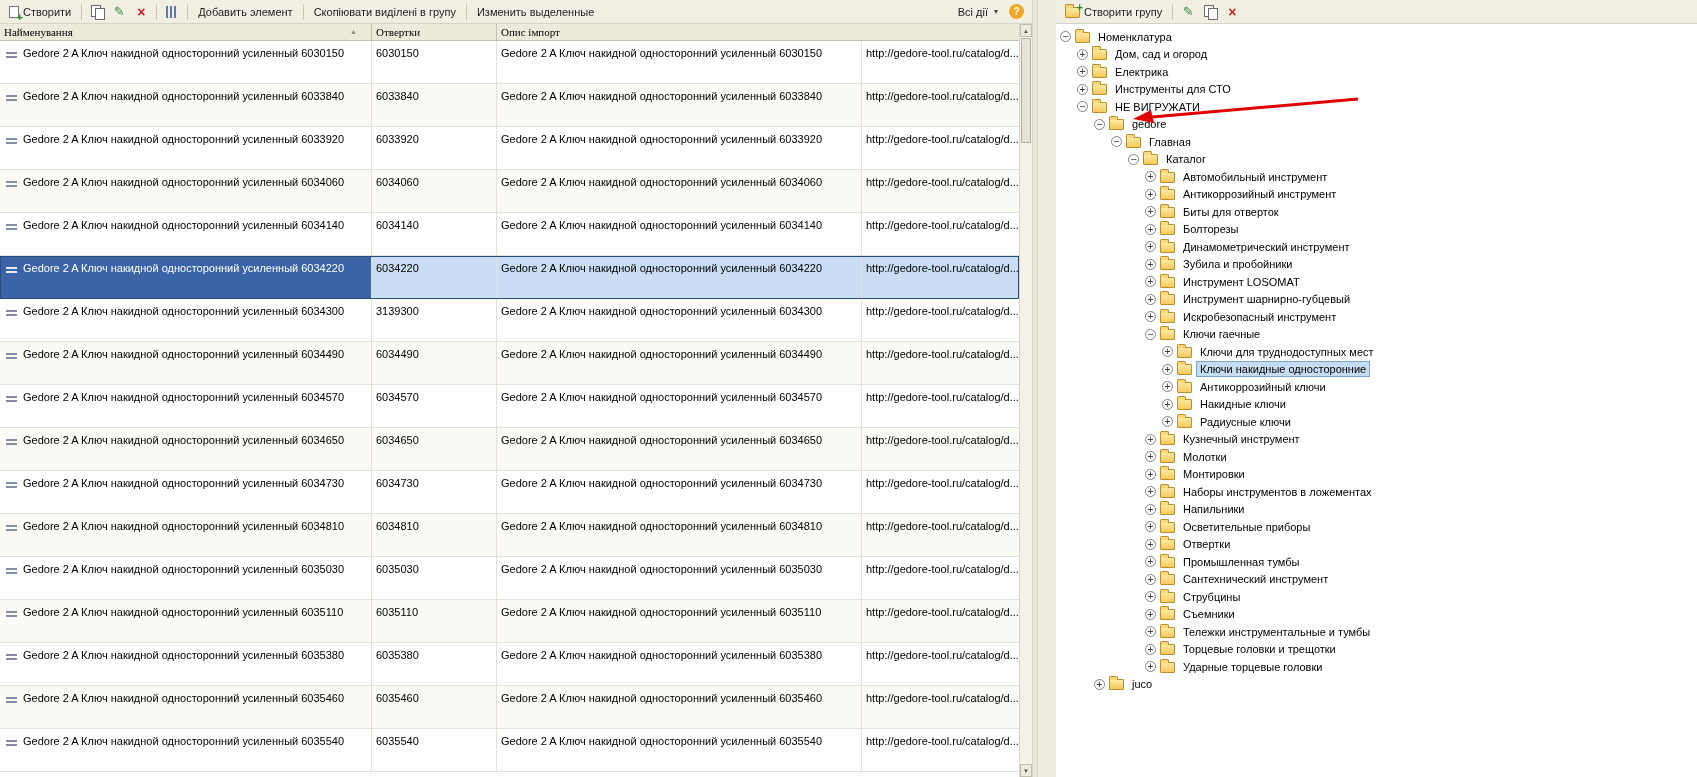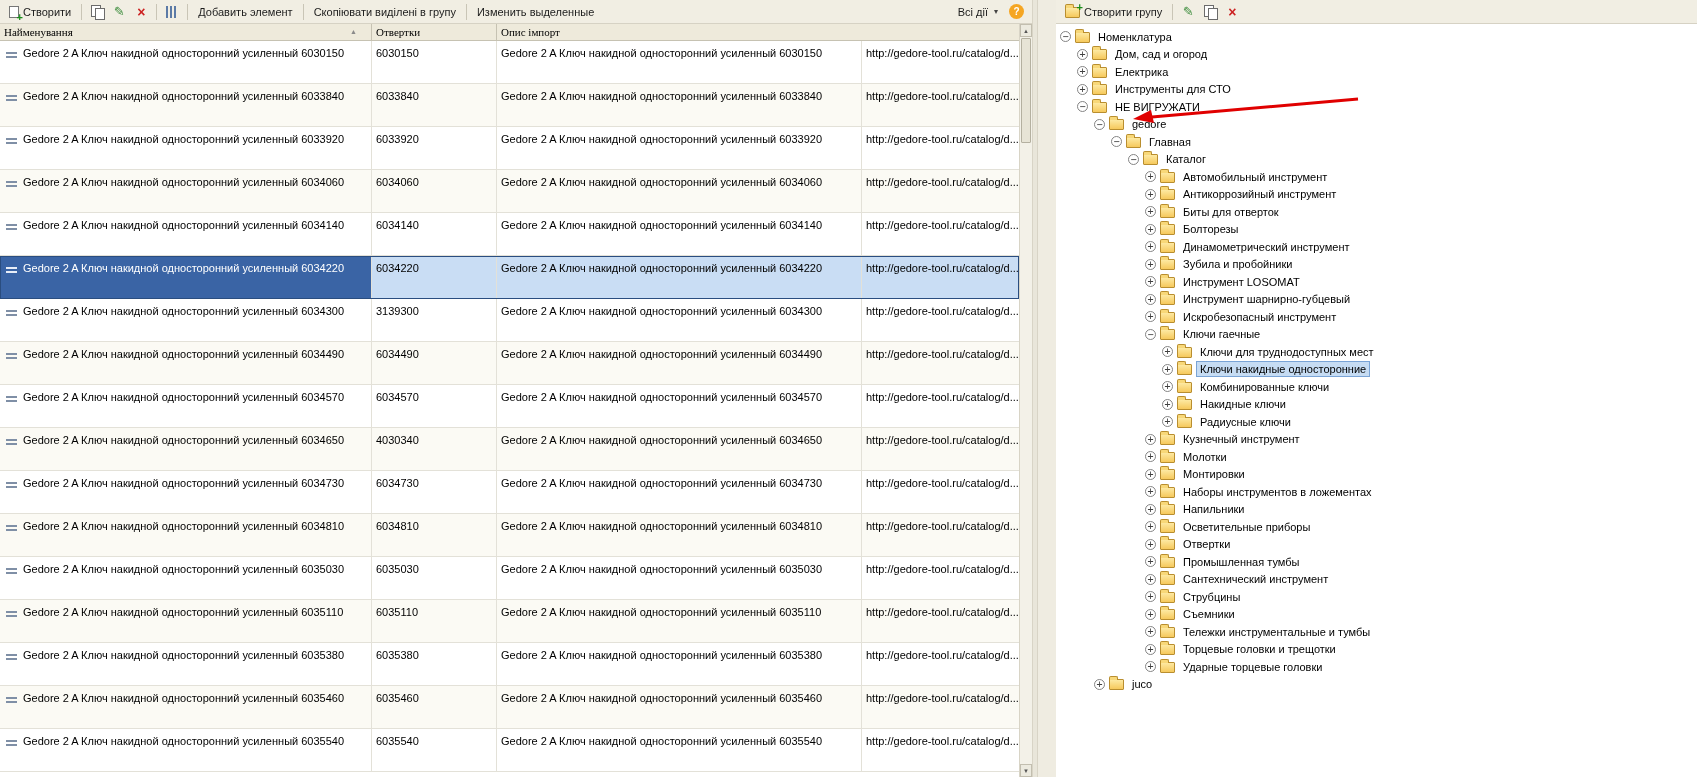--- a/index.html
+++ b/index.html
@@ -422,7 +422,7 @@
         <div class="ti" style="padding-left: 106px;">
           <span class="exp">+</span>
           <span class="folder"></span>
-          <span class="tl">Комбинированные ключи</span>
+          <span class="tl">Антикоррозийный ключи</span>
         </div>
         <div class="ti" style="padding-left: 106px;">
           <span class="exp">+</span>

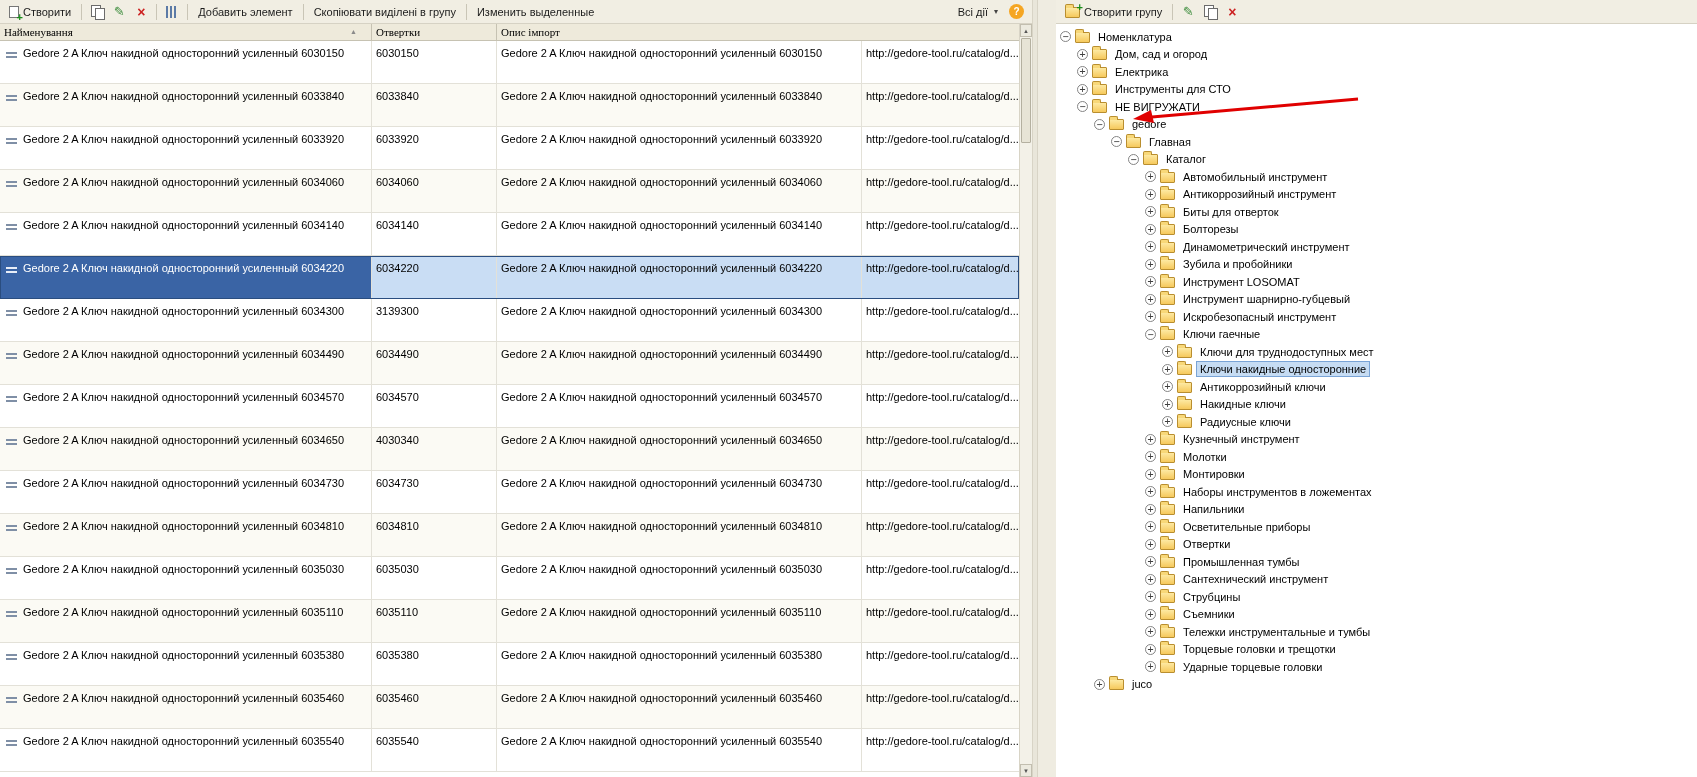--- a/index.html
+++ b/index.html
@@ -222,7 +222,7 @@
             <span class="row-icon"></span>
             <span class="cell-text">Gedore 2 A Ключ накидной односторонний усиленный 6034650</span>
           </div>
-          <div class="td c1">4030340</div>
+          <div class="td c1">6034650</div>
           <div class="td c2">Gedore 2 A Ключ накидной односторонний усиленный 6034650</div>
           <div class="td c3">http://gedore-tool.ru/catalog/d...</div>
         </div>

